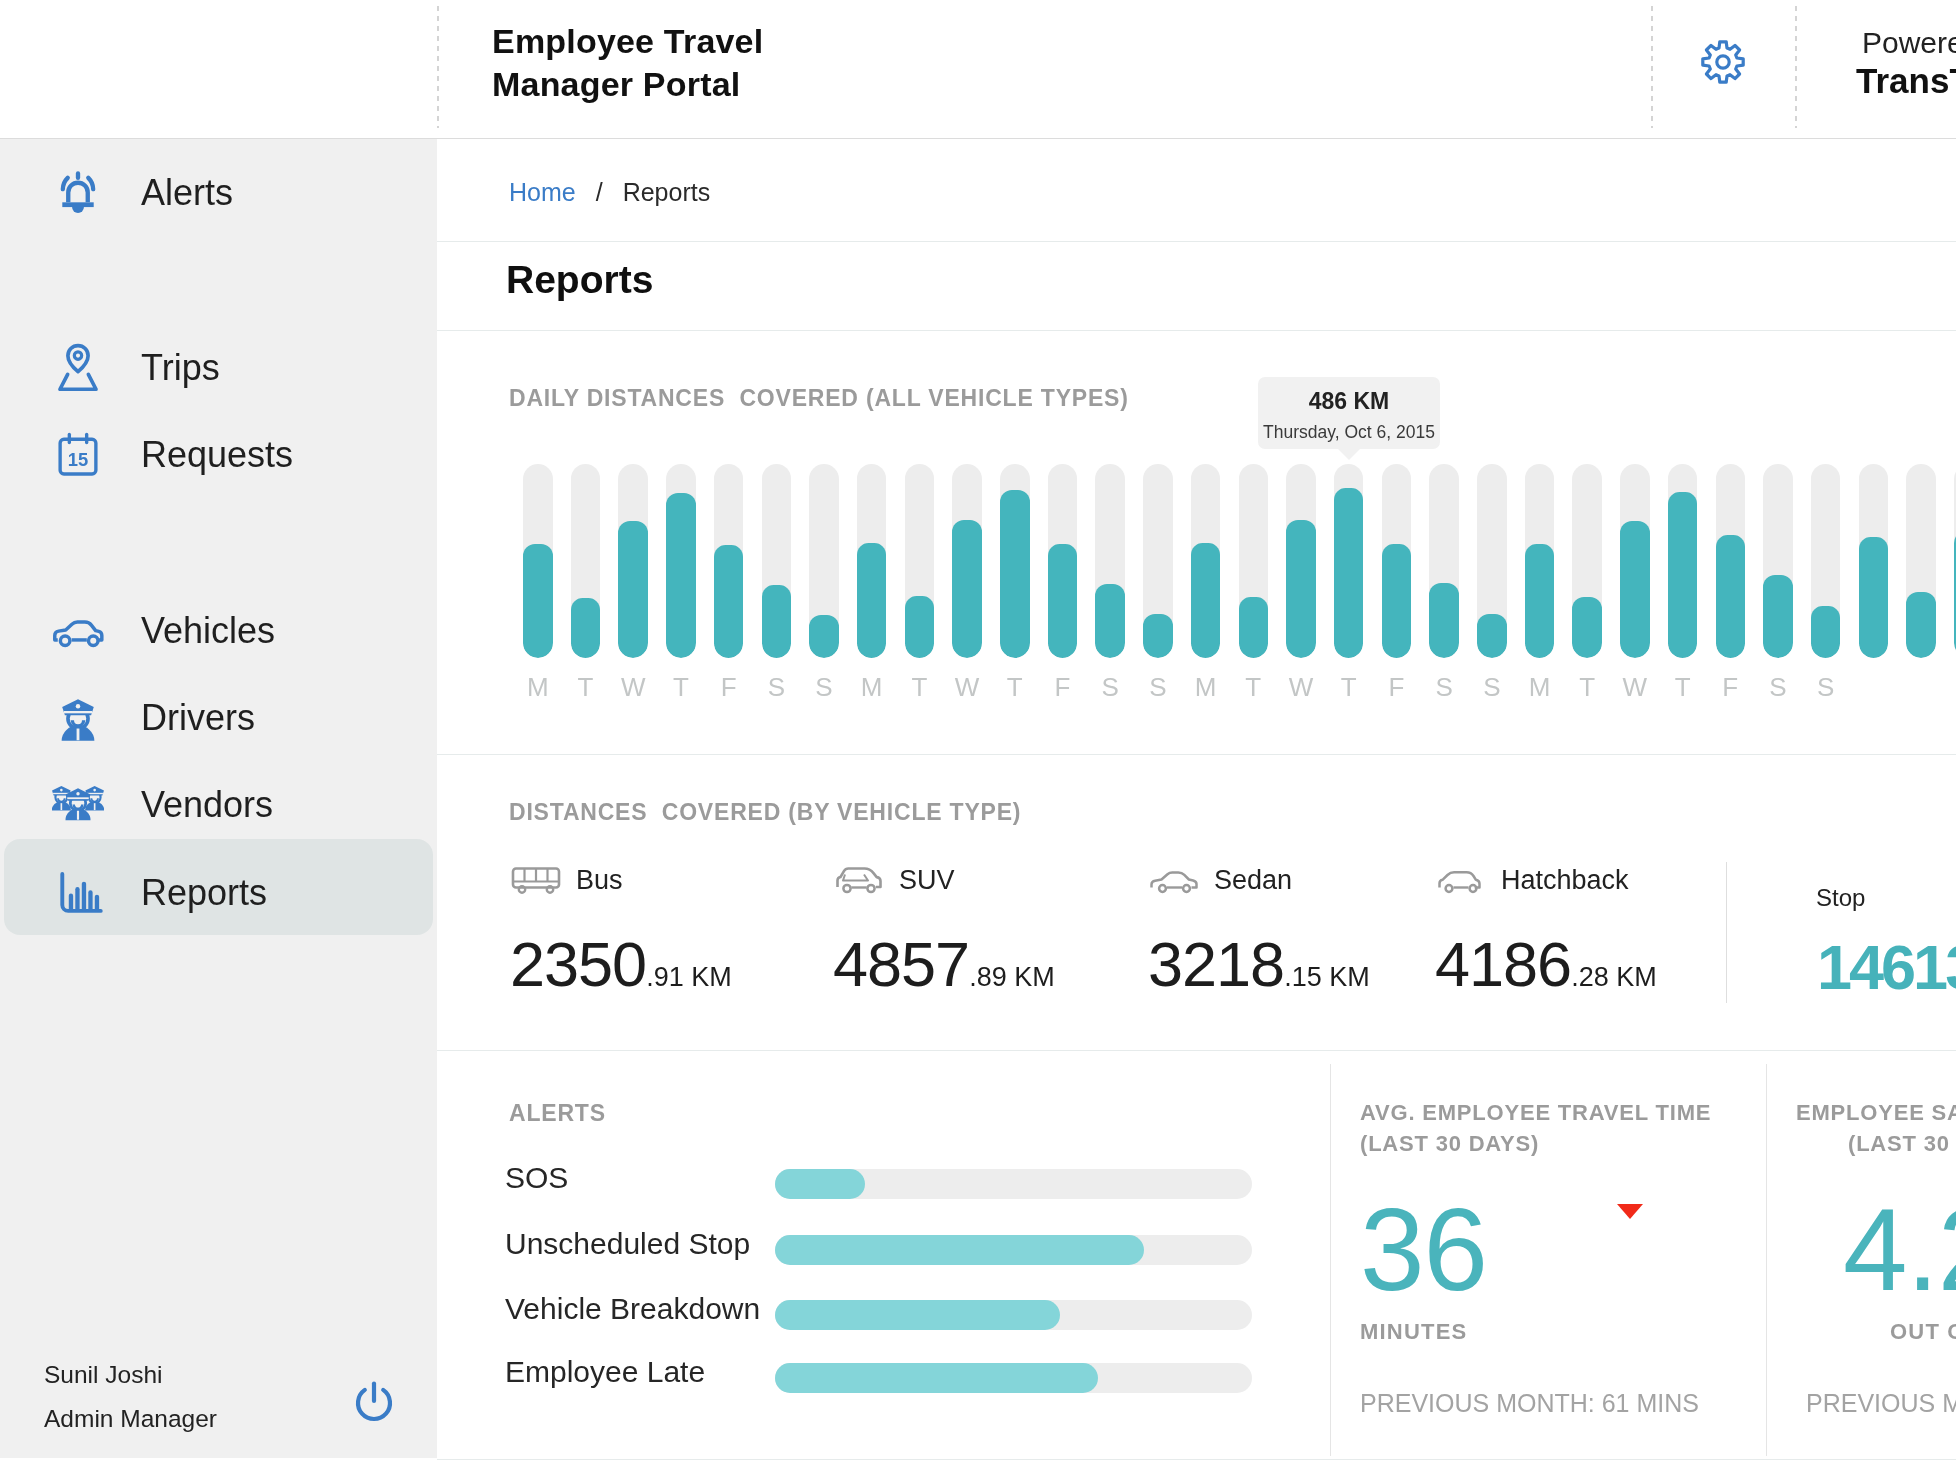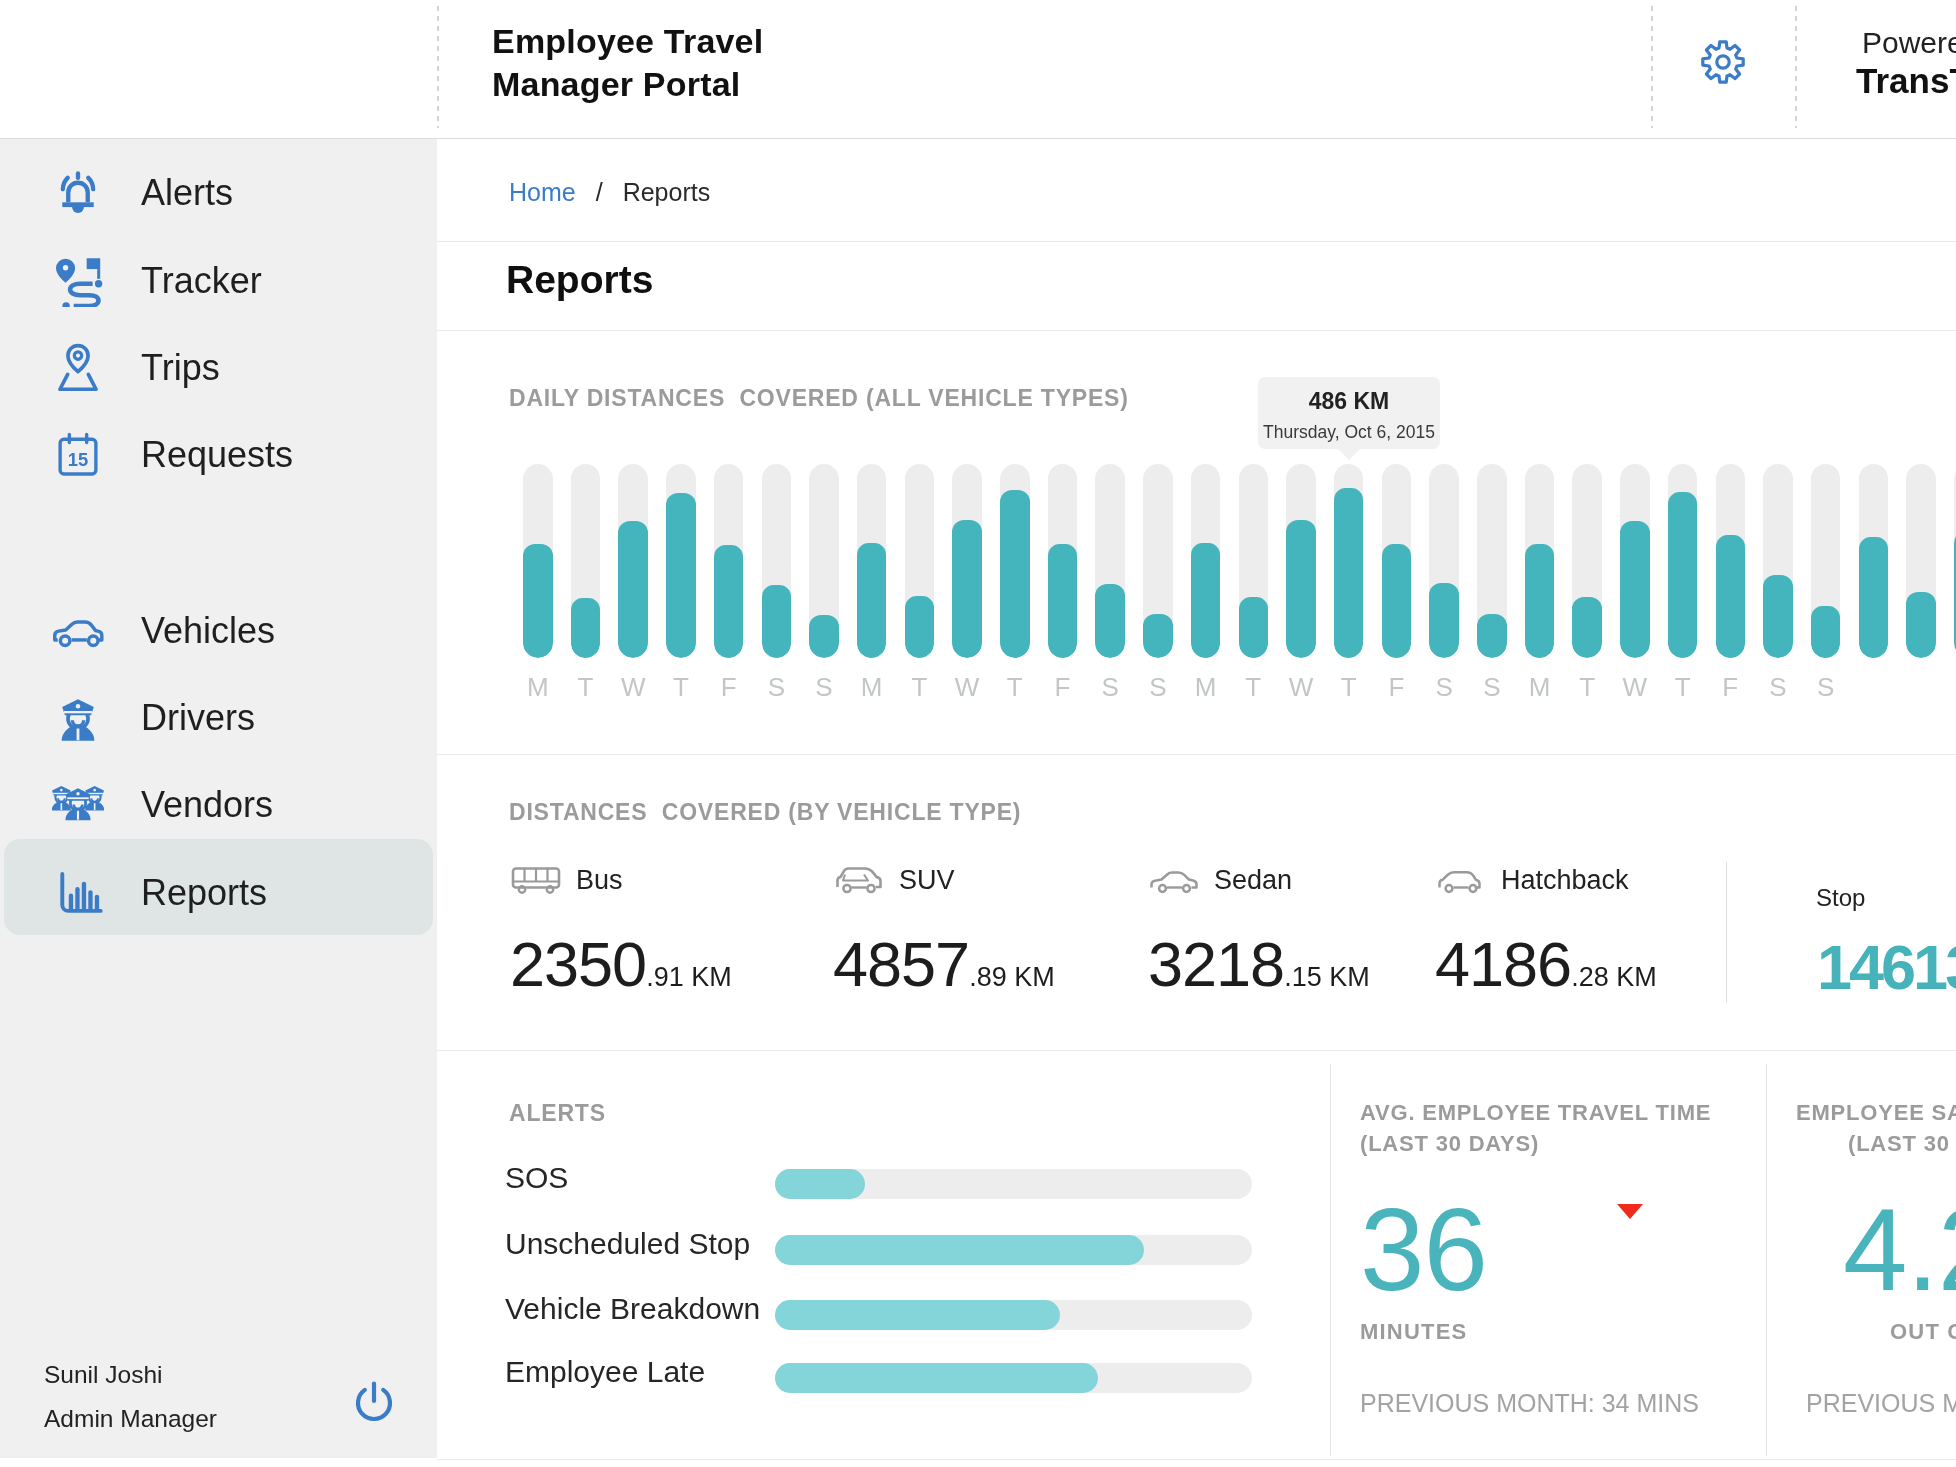--- a/index.html
+++ b/index.html
@@ -86,20 +86,6 @@
         </svg>
       </div>
       <div class="ml">Alerts</div>
-    </div>
-<div class="mi" style="top:116px">
-      <div class="mic">
-        <svg width="52" height="52" viewBox="0 0 48 48" fill="none">
-          <path d="M12.5 3.5a8.8 8.8 0 0 1 8.8 8.8c0 4.8-4.9 10.2-8.8 13.4-3.9-3.2-8.8-8.6-8.8-13.4a8.8 8.8 0 0 1 8.8-8.8z" fill="#3a7cc7"></path>
-          <circle cx="12.5" cy="11.8" r="2.5" fill="#f0f0f0"></circle>
-          <rect x="32" y="3" width="12.5" height="10" fill="#3a7cc7"></rect>
-          <rect x="41.7" y="13" width="2.8" height="9" fill="#3a7cc7"></rect>
-          <circle cx="43" cy="26.5" r="3.4" fill="#3a7cc7"></circle>
-          <path d="M37.5 26.5H26c-6 0-9.3 2.4-9.3 5.3s3.3 5.3 9.3 5.3h8.5c5.6 0 8.4 2.2 8.4 5s-2.8 5-8.4 5H20" stroke="#3a7cc7" stroke-width="4.2" fill="none"></path>
-          <circle cx="13" cy="47" r="3.4" fill="#3a7cc7"></circle>
-        </svg>
-      </div>
-      <div class="ml">Tracker</div>
     </div>
 <div class="mi" style="top:203px">
       <div class="mic">

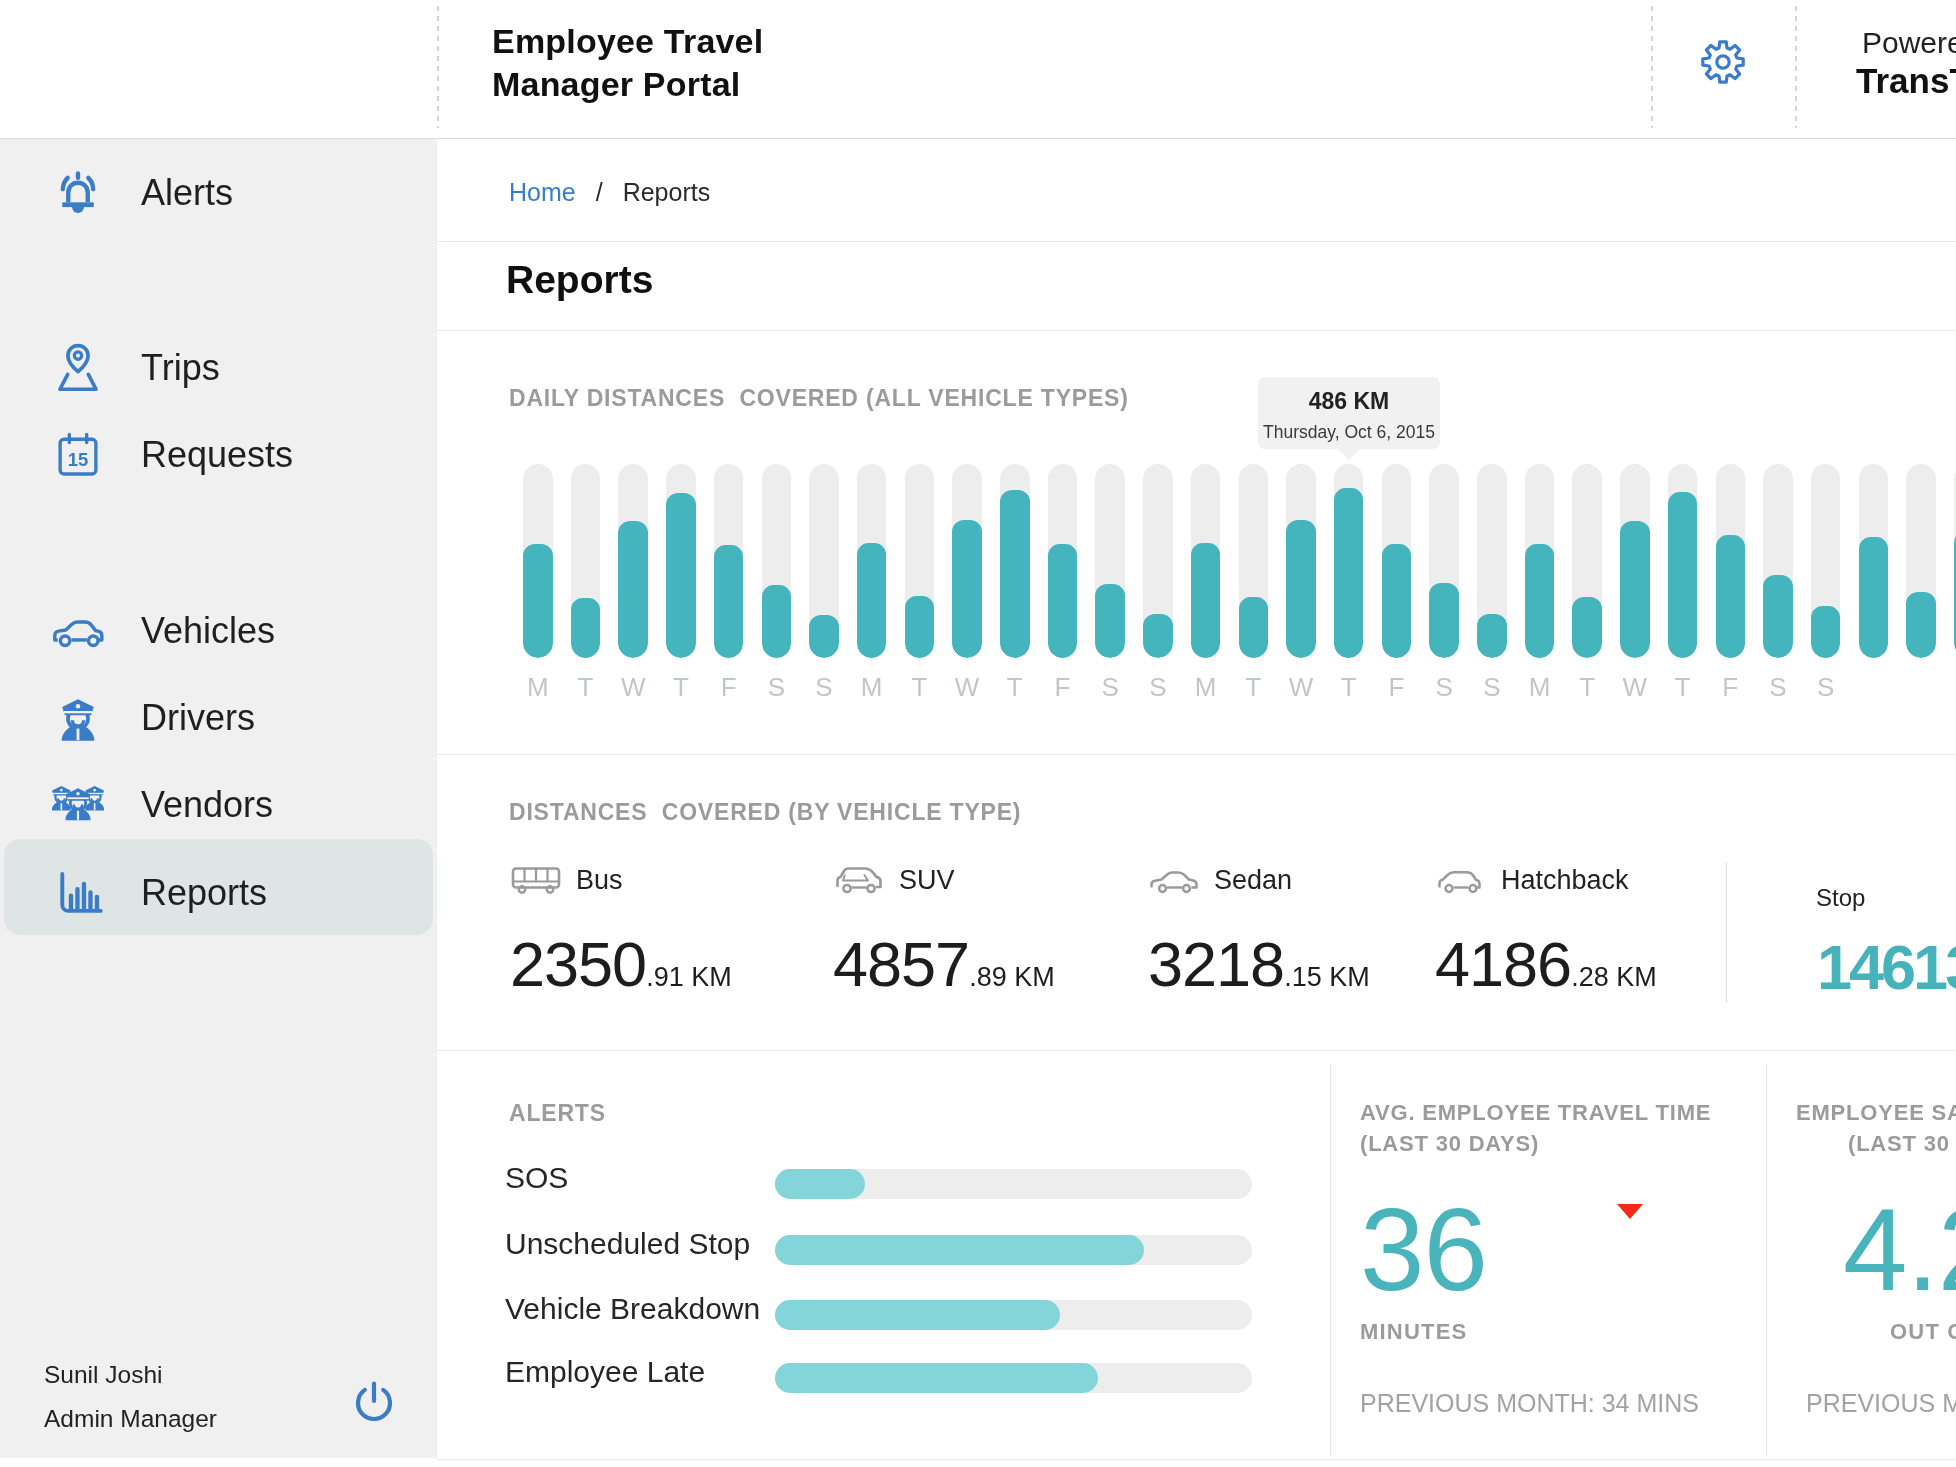--- a/index.html
+++ b/index.html
@@ -418,7 +418,7 @@
   border-left:13px solid transparent; border-right:13px solid transparent;
   border-top:15px solid #f12a19;"></div>
 <div class="statc statlab" style="left:1360px; top:1319px; width:376px;">MINUTES</div>
-<div class="statc prev" style="left:1360px; top:1389px; width:376px;">PREVIOUS MONTH: 34 MINS</div>
+<div class="statc prev" style="left:1360px; top:1389px; width:376px;">PREVIOUS MONTH: 61 MINS</div>
 
 <div class="abs stat-title" style="left:1796px; top:1097px; white-space:nowrap;">EMPLOYEE SATISFACTION</div>
 <div class="abs stat-title" style="left:1848px; top:1128px; white-space:nowrap;">(LAST 30 DAYS)</div>

